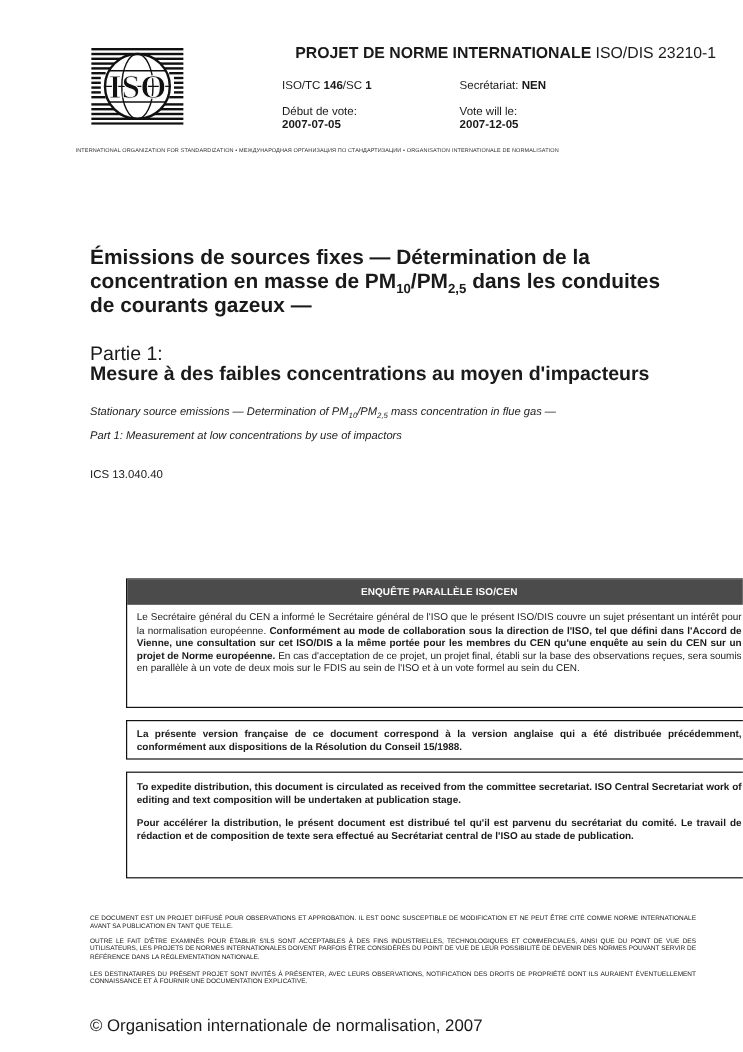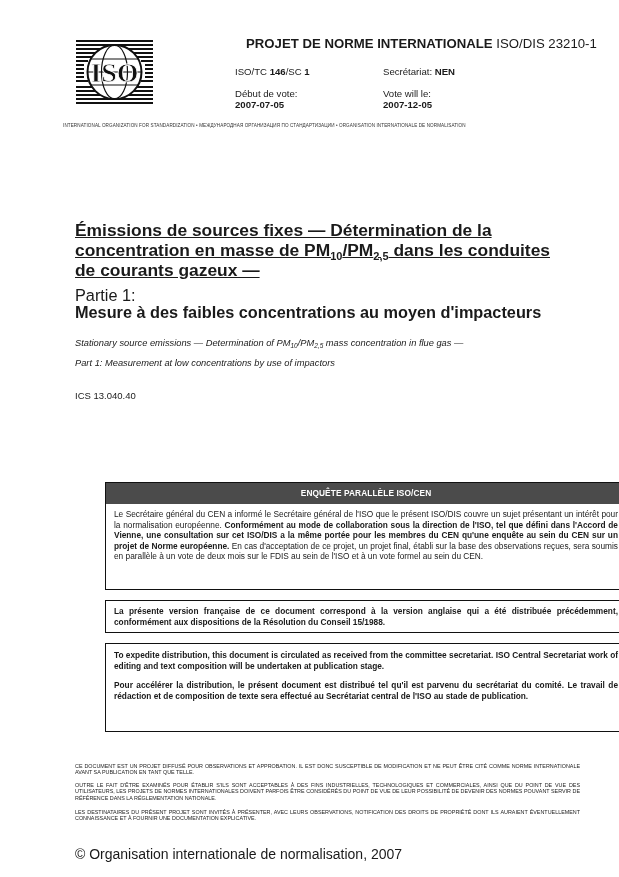--- a/index.html
+++ b/index.html
@@ -22,7 +22,7 @@
   #org-line { left: 63px; top: 123px; font-size: 4.6px; letter-spacing: 0.1px; white-space: nowrap; color: #333; }
 
   
-  #fr-title { left: 75px; top: 220px; width: 500px; font-size: 17.4px; font-weight: bold; line-height: 20px; text-decoration: underline; }
+  #fr-title { left: 75px; top: 204px; width: 500px; font-size: 17.4px; font-weight: bold; line-height: 20px; }
   #fr-title sub { font-size: 11px; vertical-align: -4px; line-height: 0; }
   #part-label { left: 75px; top: 286px; font-size: 16.3px; }
   #part-title { left: 75px; top: 303px; font-size: 16.3px; font-weight: bold; white-space: nowrap; }

